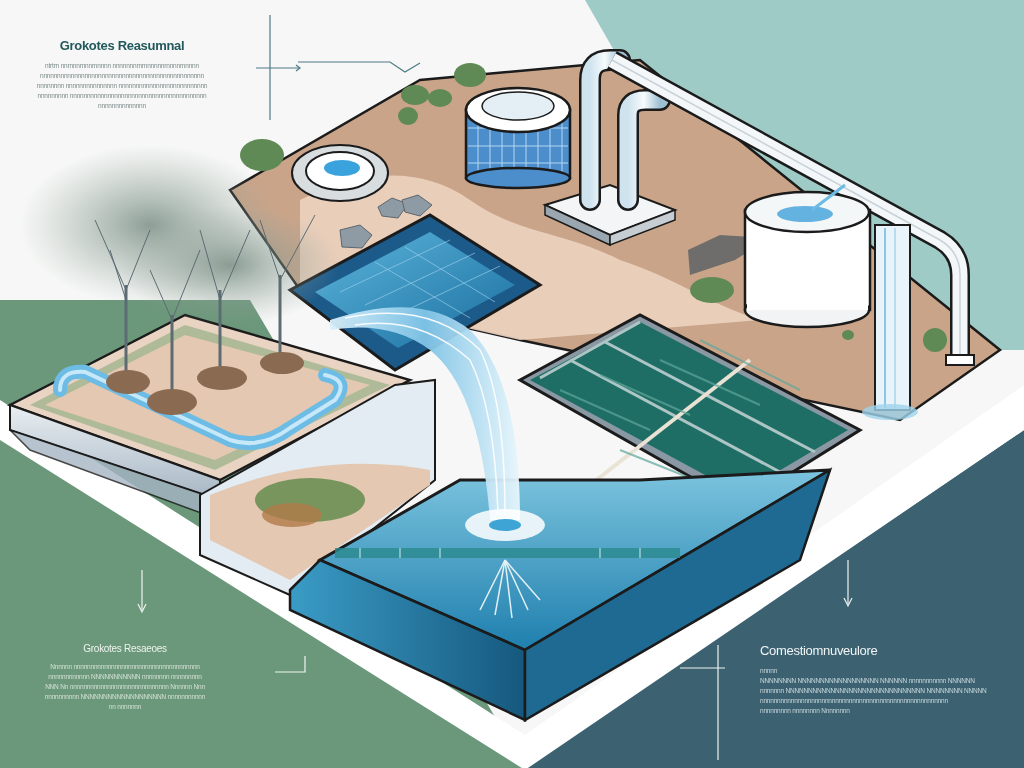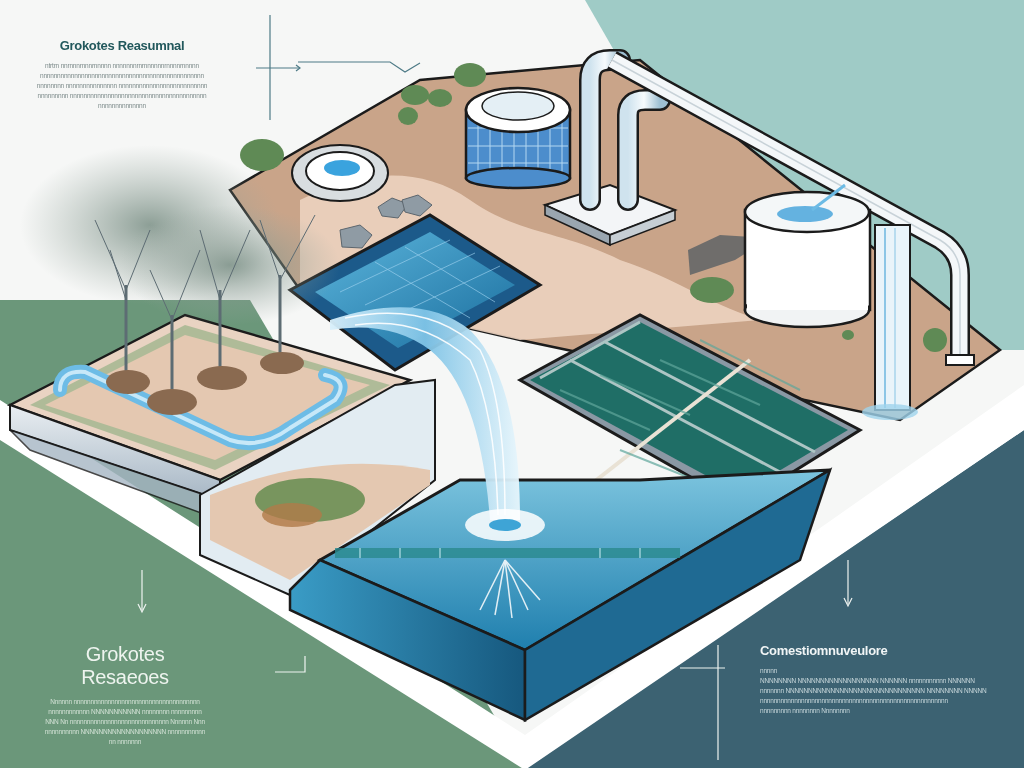--- a/index.html
+++ b/index.html
@@ -12,7 +12,7 @@
   #cap-top h2 { color:#22585c; }
   #cap-top .line { color:#7c8a8a; }
   #cap-left { left:40px; top:643px; width:170px; color:#e7efe9; }
-  #cap-left h2 { color:#eef4ef; font-weight:normal; font-size:20px; }
+  #cap-left h2 { color:#eef4ef; font-weight:normal; font-size:10px; }
   #cap-left .line { color:#d3e2d6; }
   #cap-right { left:760px; top:643px; width:240px; text-align:left; color:#dfe9ec; }
   #cap-right h2 { color:#f1f5f6; font-weight:bold; font-size:13px; }

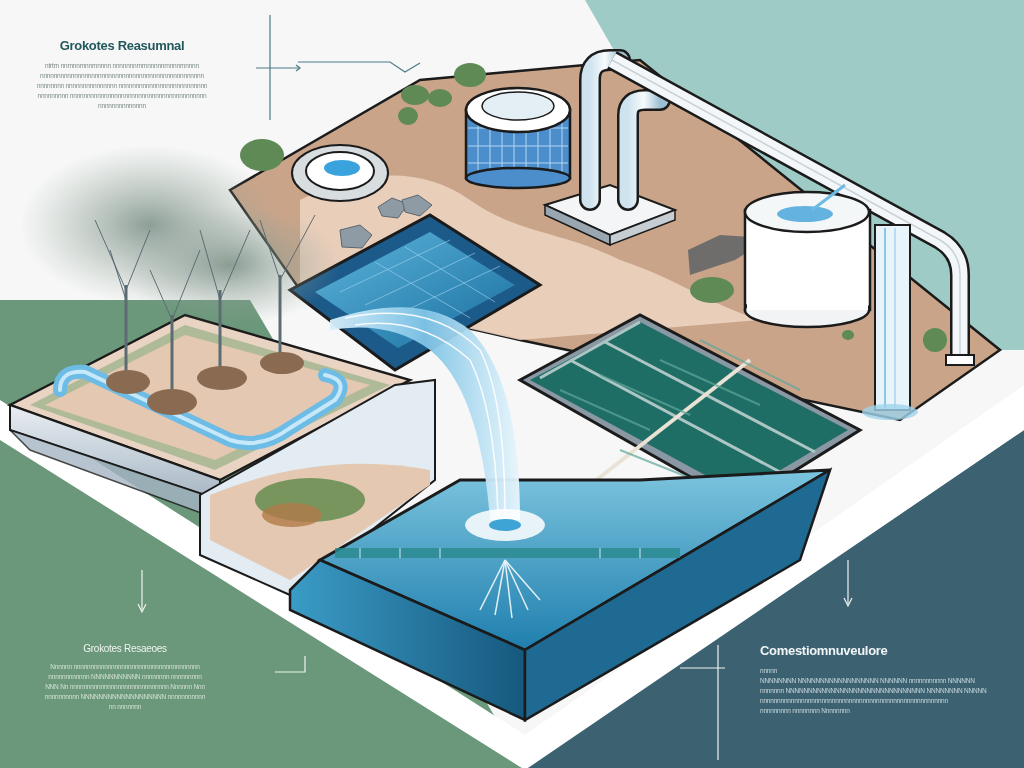--- a/index.html
+++ b/index.html
@@ -15,7 +15,7 @@
   #cap-left h2 { color:#eef4ef; font-weight:normal; font-size:10px; }
   #cap-left .line { color:#d3e2d6; }
   #cap-right { left:760px; top:643px; width:240px; text-align:left; color:#dfe9ec; }
-  #cap-right h2 { color:#f1f5f6; font-weight:bold; font-size:13px; }
+  #cap-right h2 { color:#f1f5f6; font-weight:normal; font-size:13px; }
   #cap-right .line { color:#c9d8dc; }
 </style>
 </head>

